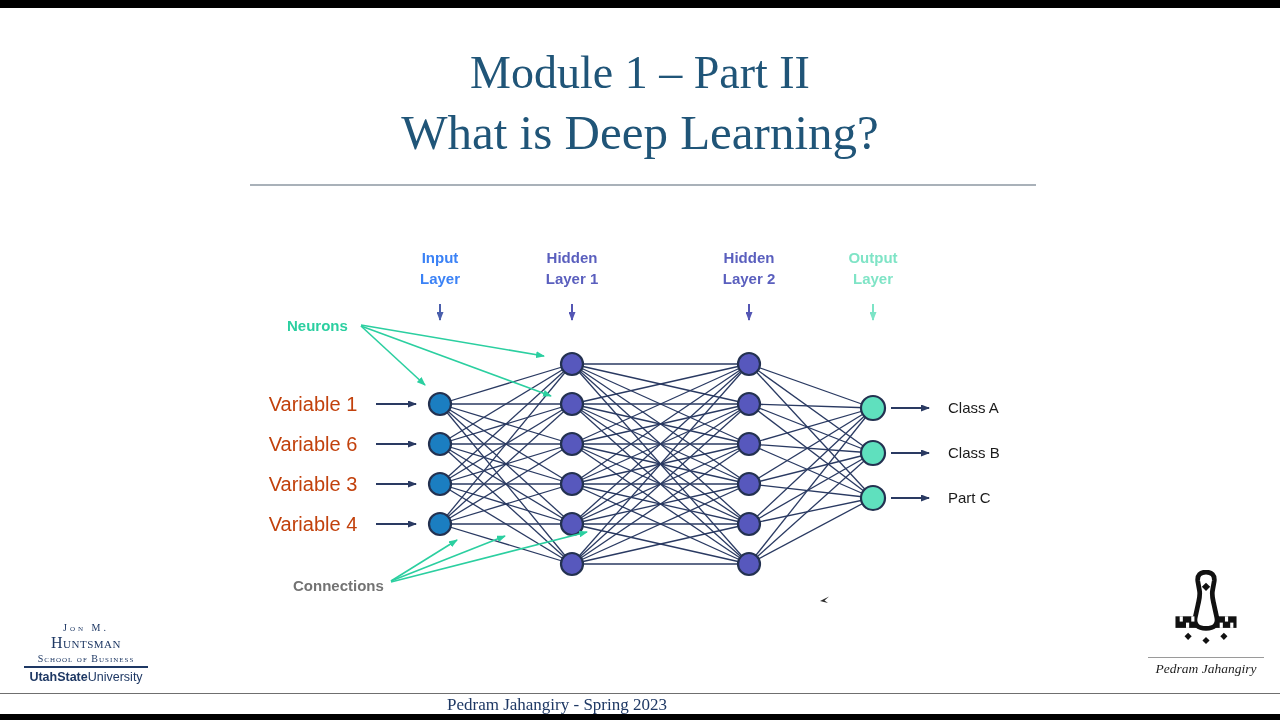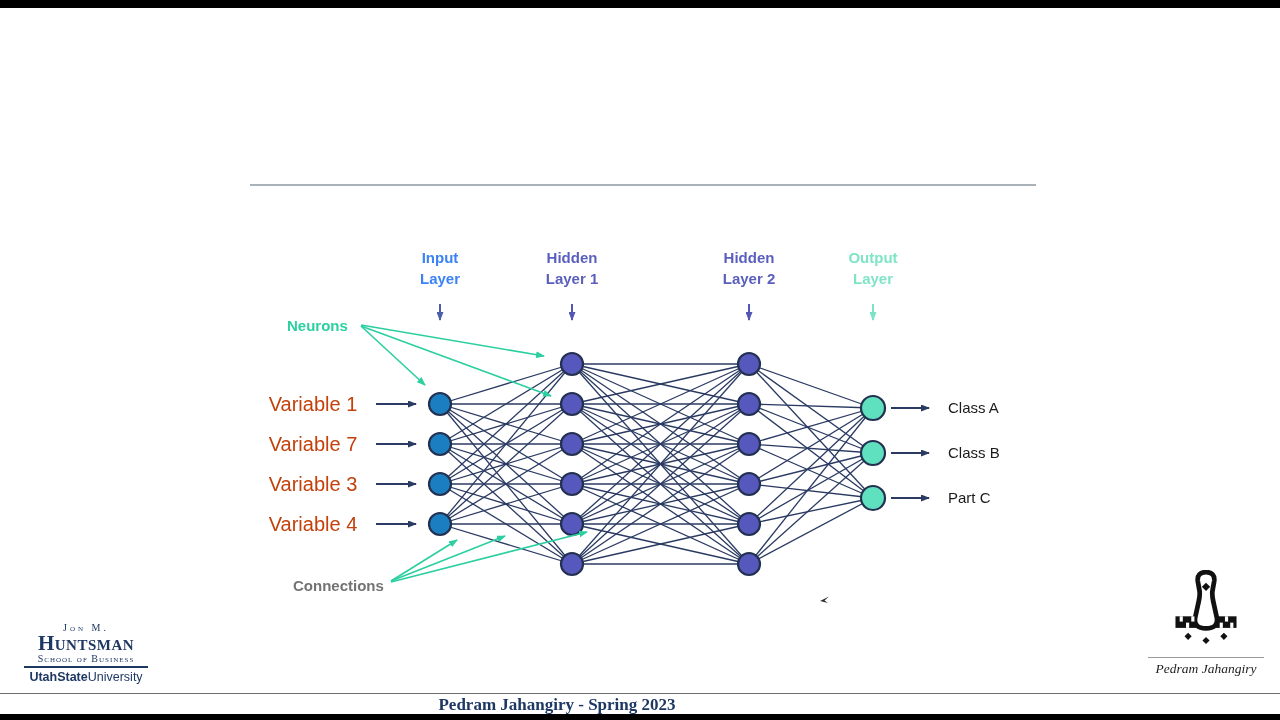--- a/index.html
+++ b/index.html
@@ -53,6 +53,7 @@
 <div class="abs letterbox" id="bar-bottom"></div>
 
 <div class="abs" id="title-wrap" style="color: rgb(32, 85, 120);">
+  <div id="title-line1">Module 1 – Part II</div>
 </div>
 <div class="abs" id="title-divider"></div>
 

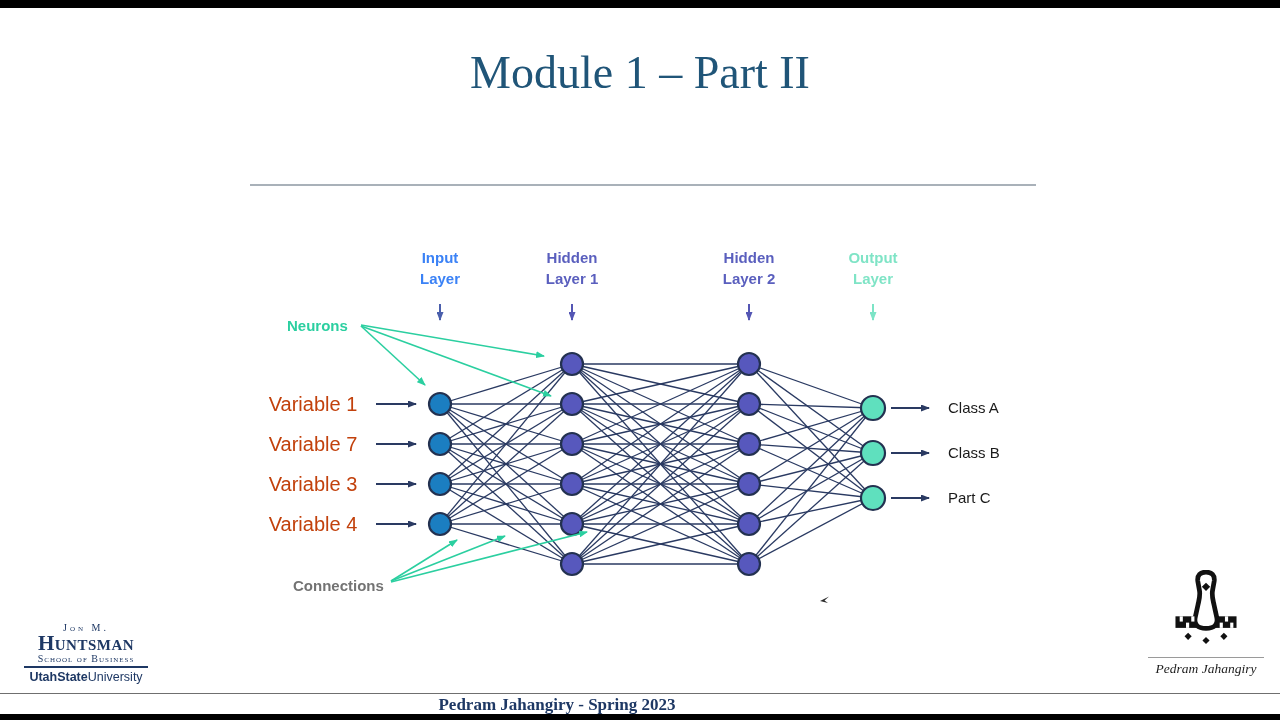--- a/index.html
+++ b/index.html
@@ -54,6 +54,7 @@
 
 <div class="abs" id="title-wrap" style="color: rgb(32, 85, 120);">
   <div id="title-line1">Module 1 – Part II</div>
+  <div id="title-line2">What is Deep Learning?</div>
 </div>
 <div class="abs" id="title-divider"></div>
 

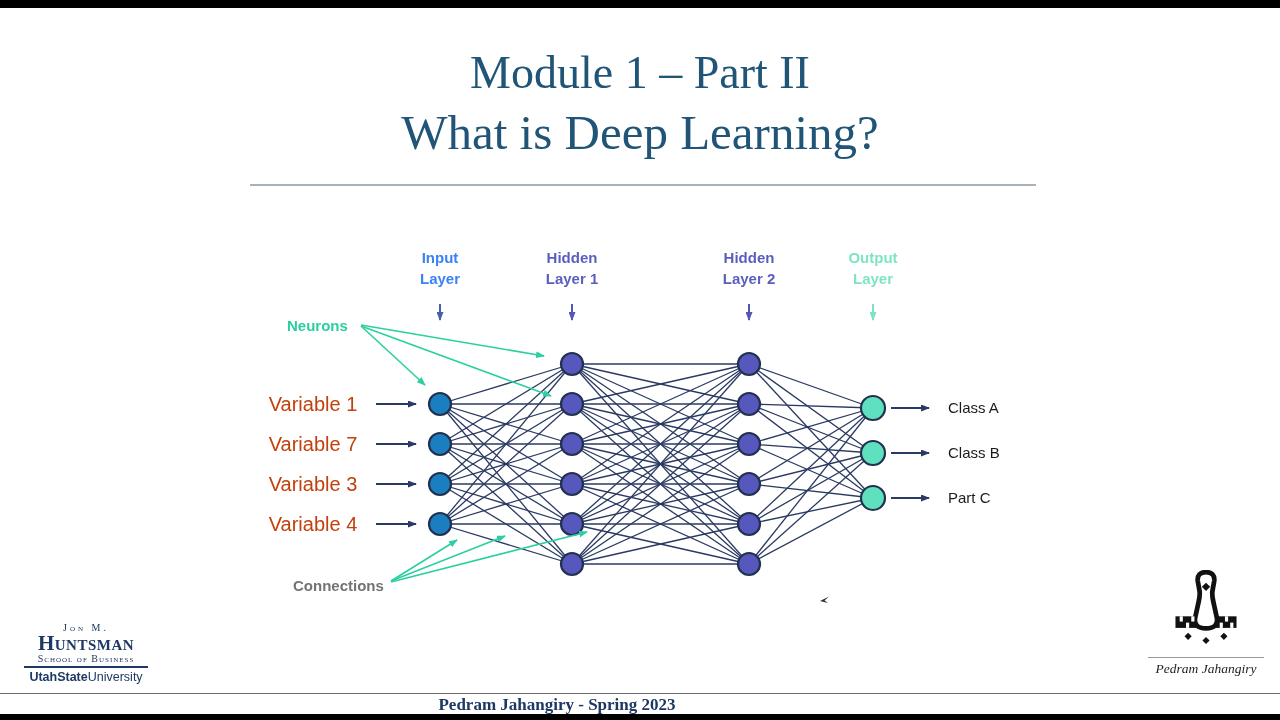--- a/index.html
+++ b/index.html
@@ -214,7 +214,7 @@
 <div class="abs anno-label" id="connections-label" style="left: 293px; top: 577px; color: #737373;">Connections</div>
 
 <div class="abs var-label" style="left:258px;top:393px;">Variable 1</div>
-<div class="abs var-label" style="left:258px;top:433px;">Variable 7</div>
+<div class="abs var-label" style="left:258px;top:433px;">Variable 6</div>
 <div class="abs var-label" style="left:258px;top:473px;">Variable 3</div>
 <div class="abs var-label" style="left:258px;top:513px;">Variable 4</div>
 

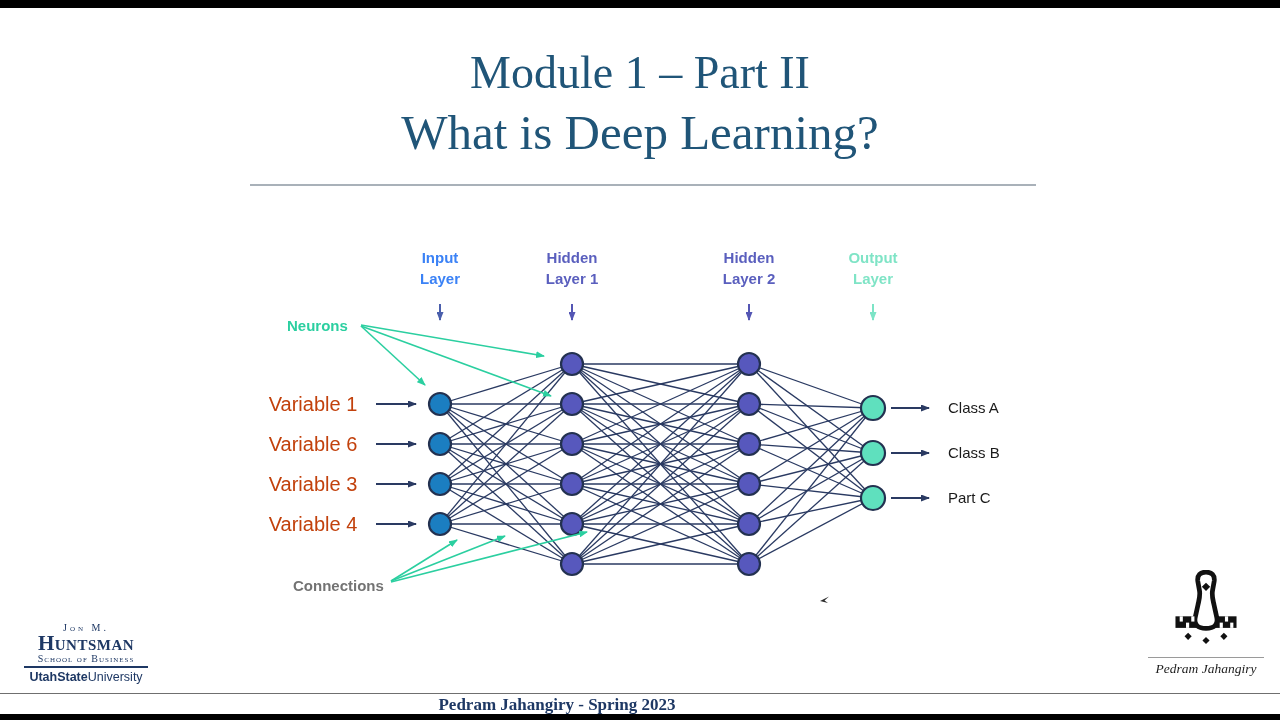--- a/index.html
+++ b/index.html
@@ -34,7 +34,7 @@
   #huntsman{left:22px;top:622px;width:128px;text-align:center;color:#1e3864;
             font-family:"Liberation Serif",serif;}
   #huntsman .l1{font-size:10px;letter-spacing:3px;font-variant:small-caps;line-height:11px;}
-  #huntsman .l2{font-size:21px;letter-spacing:.5px;font-variant:small-caps;line-height:20px;font-weight:bold;}
+  #huntsman .l2{font-size:16px;letter-spacing:.5px;font-variant:small-caps;line-height:20px;}
   #huntsman .l3{font-size:10px;letter-spacing:1px;font-variant:small-caps;line-height:11px;}
   #huntsman .rule{height:2px;background:#1e3864;margin:2px 2px 2px 2px;}
   #huntsman .l4{font-family:"Liberation Sans",sans-serif;font-size:12.5px;line-height:14px;color:#1e3864;}

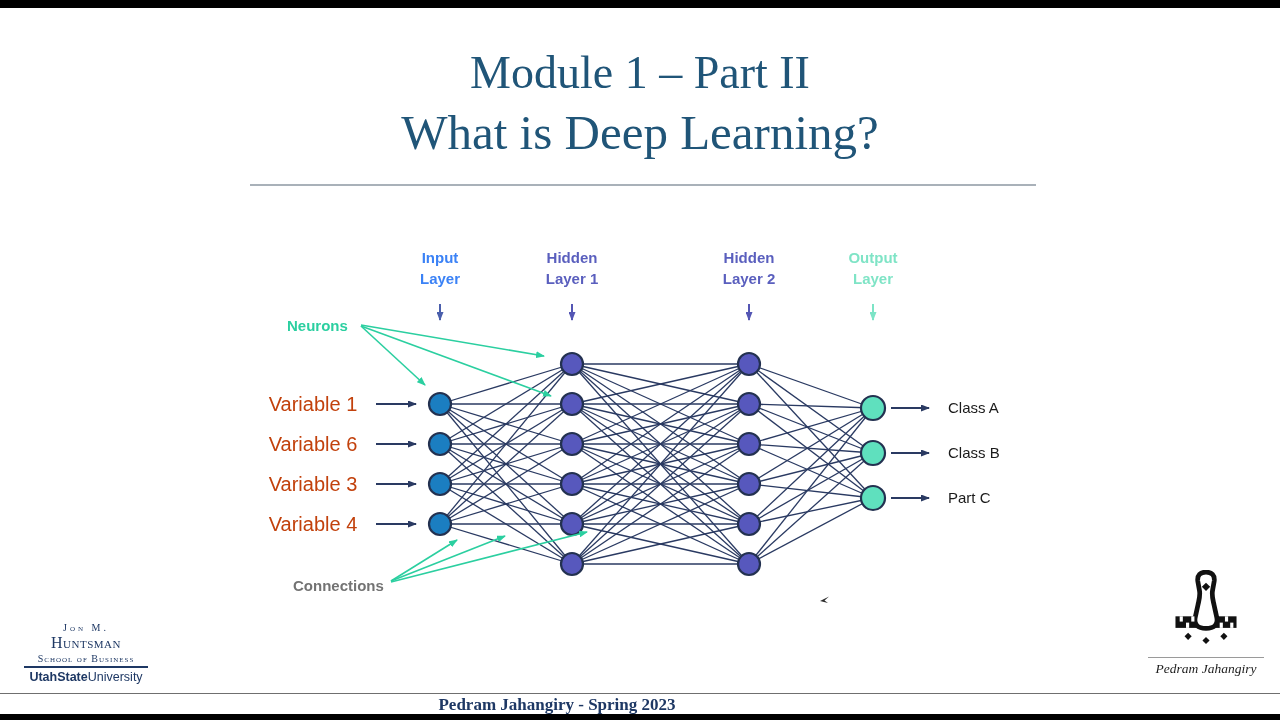--- a/index.html
+++ b/index.html
@@ -28,7 +28,7 @@
   
   #footer-divider{top:693px;left:0;width:1280px;height:1px;background:#6f6f6f;}
   #footer-text{top:695px;left:0;width:1114px;text-align:center;
-               font-family:"Liberation Serif",serif;font-size:17px;color:#1e3864;font-weight:bold;}
+               font-family:"Liberation Serif",serif;font-size:17px;color:#1e3864;}
 
   
   #huntsman{left:22px;top:622px;width:128px;text-align:center;color:#1e3864;

